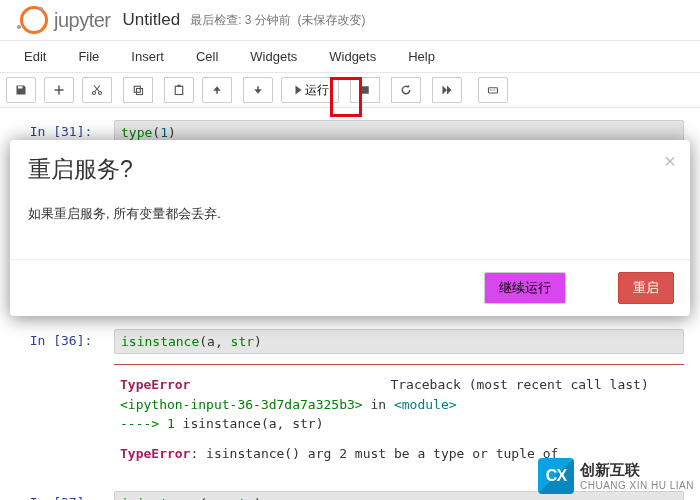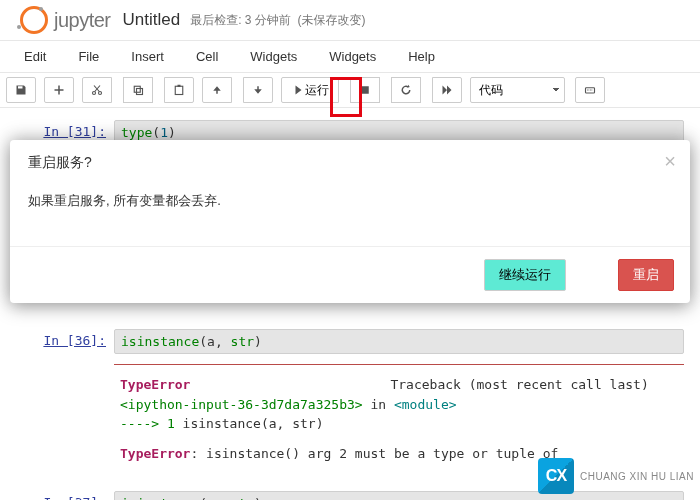--- a/index.html
+++ b/index.html
@@ -147,9 +147,6 @@
         </svg>
       </button>
   </div>
-  <select class="cell-type">
-    <option>代码</option>
-  </select>
   <div class="tb-group" style="margin-left:8px;">
     <button class="tb-btn">
         <svg viewBox="0 0 16 16" fill="none" stroke="#555" stroke-width="1.5">

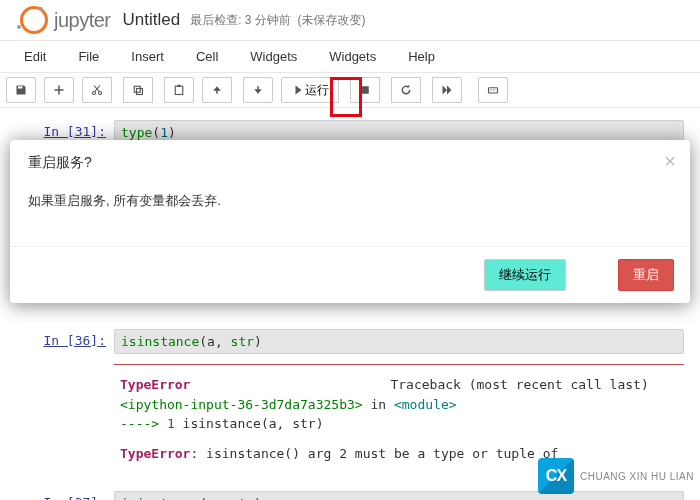--- a/index.html
+++ b/index.html
@@ -26,7 +26,7 @@
 .highlight-box { border: 3px solid #e30613; position: absolute; top: 77px; left: 330px; width: 32px; height: 40px; z-index: 5; pointer-events: none; }
 .notebook { background: #fff; padding: 8px 0; }
 .cell { display: flex; padding: 4px 16px; }
-.prompt { width: 98px; flex-shrink: 0; text-align: right; padding: 4px 8px 0 0; font-family: monospace; font-size: 13px; color: #303f9f; text-decoration: underline; }
+.prompt { width: 98px; flex-shrink: 0; text-align: center; padding: 4px 8px 0 0; font-family: monospace; font-size: 13px; color: #303f9f; }
 .in-prompt { color: #303f9f; }
 .out-area { flex: 1; }
 .input-area { border: 1px solid #cfcfcf; background: #e5e5e5; padding: 4px 6px; font-family: monospace; font-size: 13px; border-radius: 2px; }

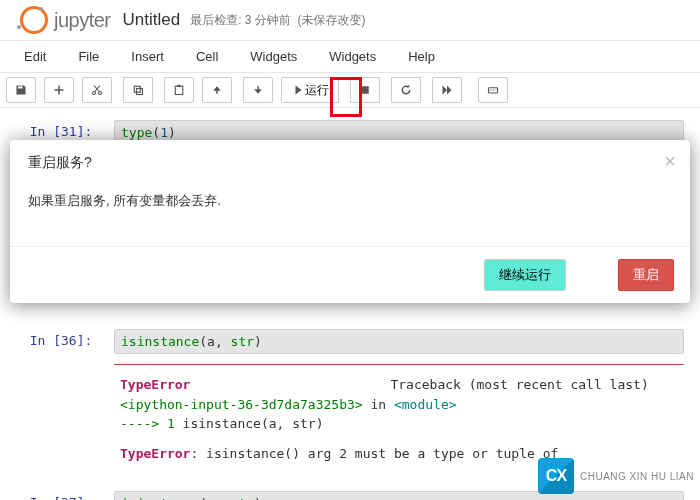--- a/index.html
+++ b/index.html
@@ -42,7 +42,7 @@
 .modal-overlay { position: absolute; inset: 0; display: flex; align-items: flex-start; justify-content: center; padding-top: 140px; z-index: 10; }
 .modal { background: #fff; width: 680px; border-radius: 4px; box-shadow: 0 4px 18px rgba(0,0,0,.35), 0 -4px 18px rgba(0,0,0,.15); padding: 0; position: relative; }
 .modal-header { padding: 14px 18px 10px; }
-.modal-title { font-size: 14px; font-weight: 500; color: #333; }
+.modal-title { font-size: 23px; font-weight: 500; color: #333; }
 .modal-close { position: absolute; top: 10px; right: 14px; font-size: 20px; color: #bbb; background: none; border: none; cursor: pointer; }
 .modal-body { padding: 10px 18px 36px; font-size: 13px; color: #333; }
 .modal-footer { padding: 12px 16px; display: flex; justify-content: flex-end; gap: 8px; border-top: 1px solid #eee; }

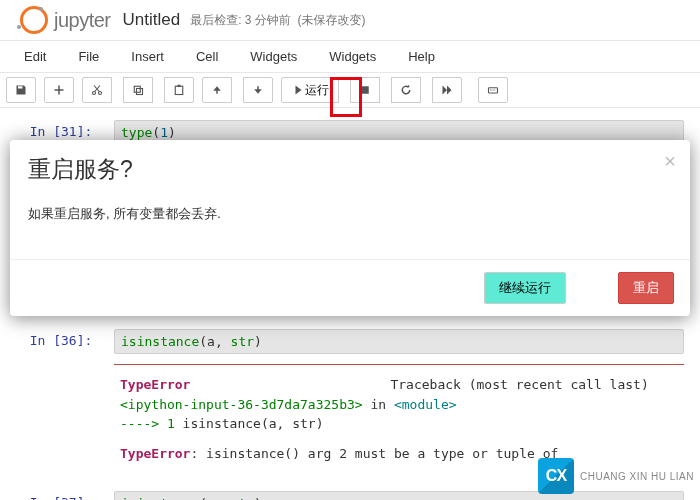--- a/index.html
+++ b/index.html
@@ -46,7 +46,7 @@
 .modal-close { position: absolute; top: 10px; right: 14px; font-size: 20px; color: #bbb; background: none; border: none; cursor: pointer; }
 .modal-body { padding: 10px 18px 36px; font-size: 13px; color: #333; }
 .modal-footer { padding: 12px 16px; display: flex; justify-content: flex-end; gap: 8px; border-top: 1px solid #eee; }
-.btn { border: 1px solid #ccc; background: #5eead4; padding: 6px 14px; font-size: 13px; cursor: pointer; border-radius: 2px; }
+.btn { border: 1px solid #ccc; background: #d946ef; padding: 6px 14px; font-size: 13px; cursor: pointer; border-radius: 2px; }
 .btn-danger { background: #d9534f; border-color: #d43f3a; color: #fff; margin-left: 44px; }
 .branding { position: absolute; bottom: 6px; right: 6px; display: flex; align-items: center; gap: 6px; z-index: 20; }
 .branding .bicon { width: 36px; height: 36px; background: linear-gradient(135deg, #0aa3e0 50%, #0888bc 50%); border-radius: 4px; display: flex; align-items: center; justify-content: center; color: #fff; font-weight: bold; font-size: 16px; letter-spacing: -1px; }

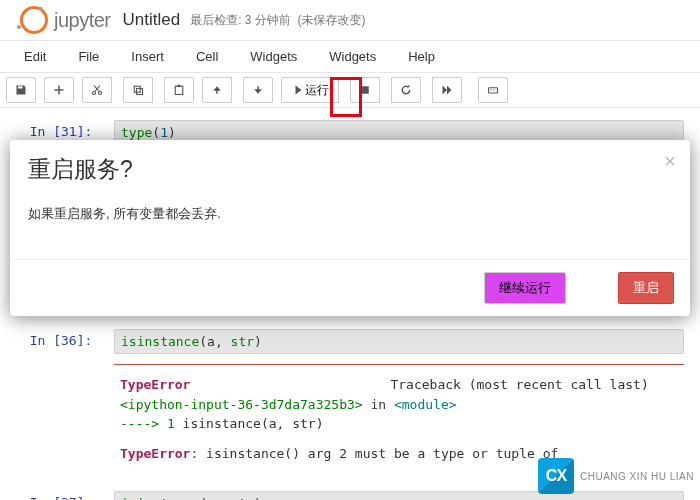--- a/index.html
+++ b/index.html
@@ -211,6 +211,7 @@
 <div class="branding">
   <div class="bicon">CX</div>
   <div class="btext">
+    <div class="line1">创新互联</div>
     <div class="line2">CHUANG  XIN  HU  LIAN</div>
   </div>
 </div>

